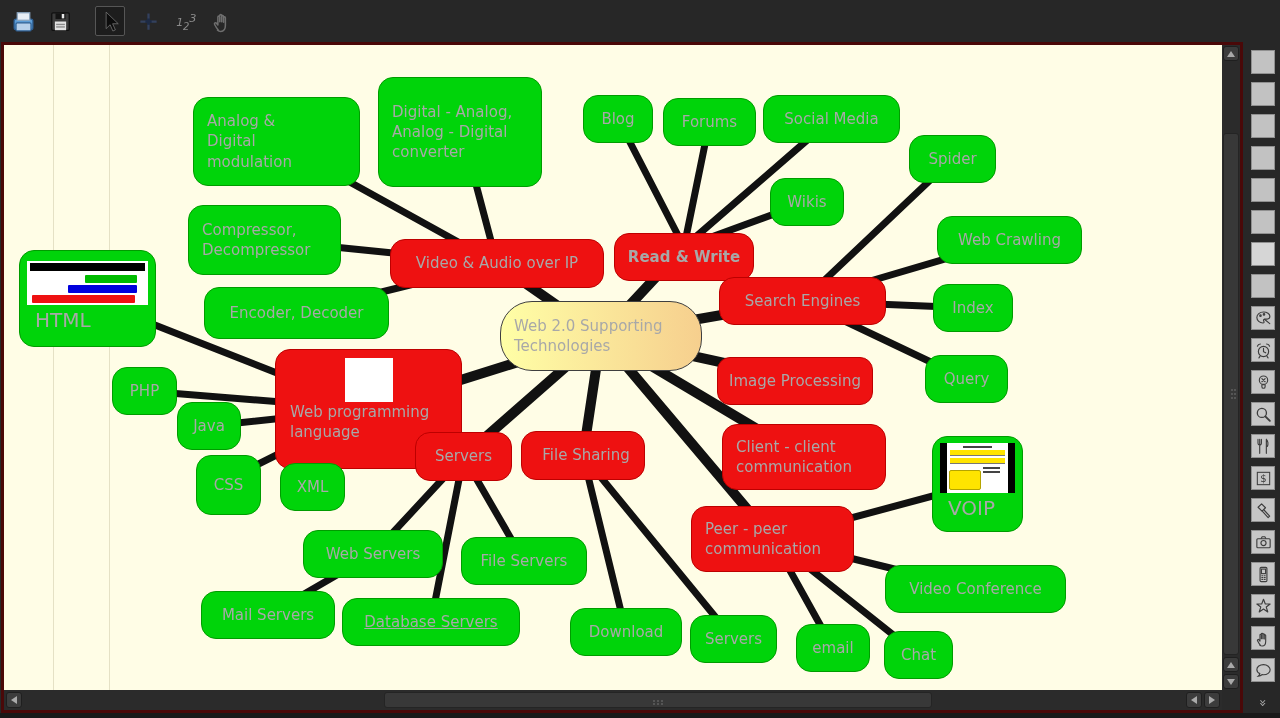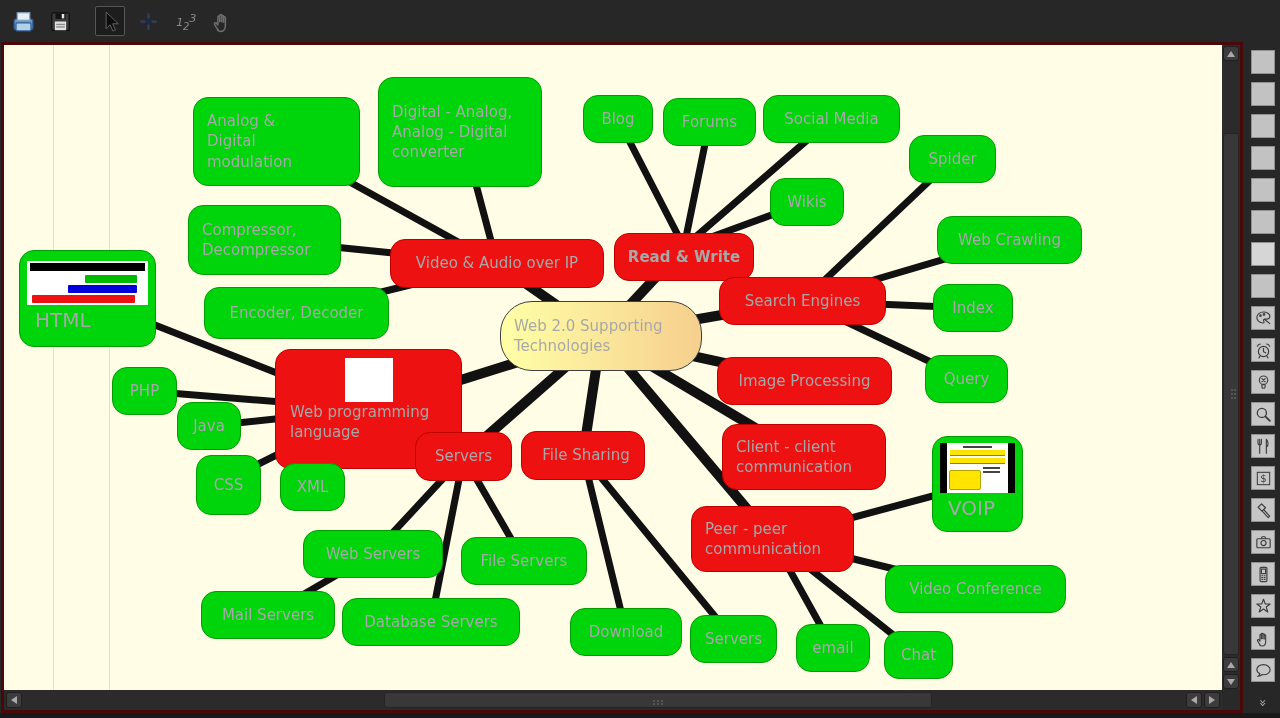--- a/index.html
+++ b/index.html
@@ -174,7 +174,7 @@
       <div class="node branch centered" style="left: 715px; top: 232px; width: 167px; height: 48px;">
         <span class="lbl">Search Engines</span>
       </div>
-      <div class="node branch centered" style="left: 713px; top: 312px; width: 175px; height: 48px;">
+      <div class="node branch centered" style="left: 713px; top: 312px; width: 156px; height: 48px; border-radius: 13px;">
         <span class="lbl">Image Processing</span>
       </div>
       <div class="node branch ml" style="left: 718px; top: 379px; width: 164px; height: 66px;">

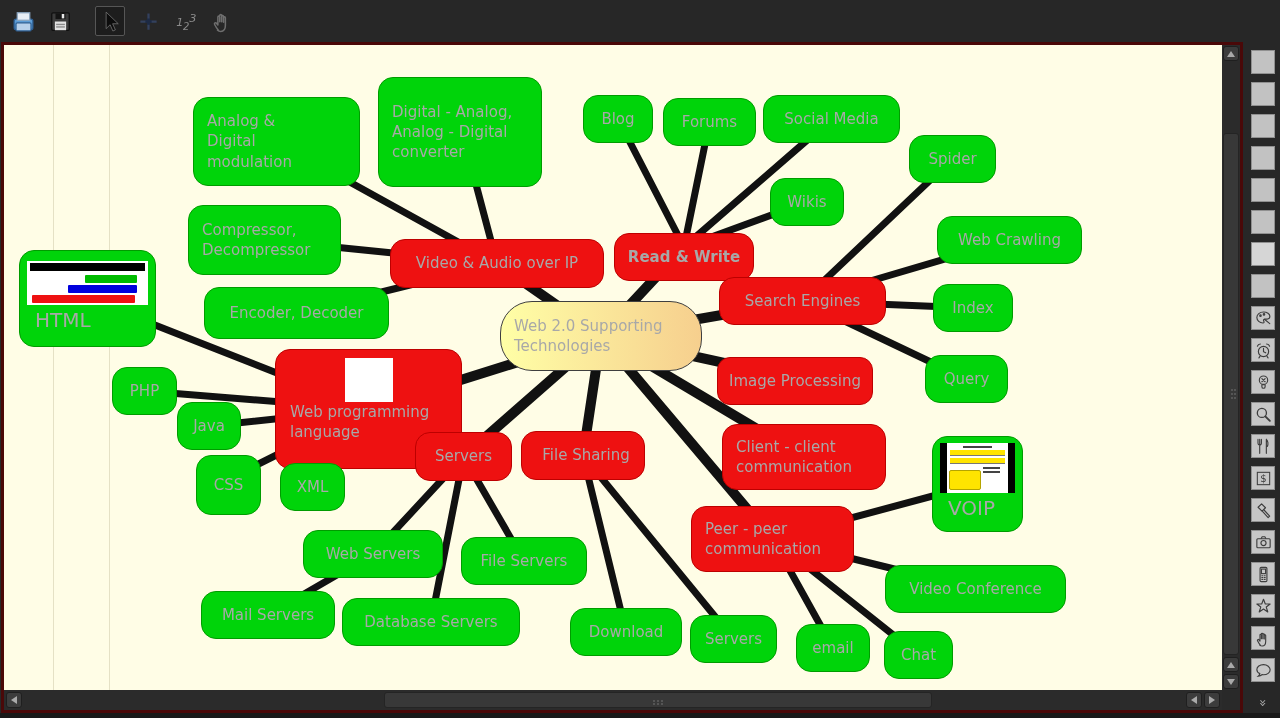--- a/index.html
+++ b/index.html
@@ -267,7 +267,7 @@
       <div class="node leaf centered" style="left: 197px; top: 546px; width: 134px; height: 48px;">
         <span class="lbl">Mail Servers</span>
       </div>
-      <div class="node leaf centered" style="left: 338px; top: 553px; width: 178px; height: 48px;">
+      <div class="node leaf centered" style="left: 338px; top: 553px; width: 178px; height: 48px; text-decoration: underline;">
         <span class="lbl">Database Servers</span>
       </div>
       <div class="node leaf centered" style="left: 566px; top: 563px; width: 112px; height: 48px;">

